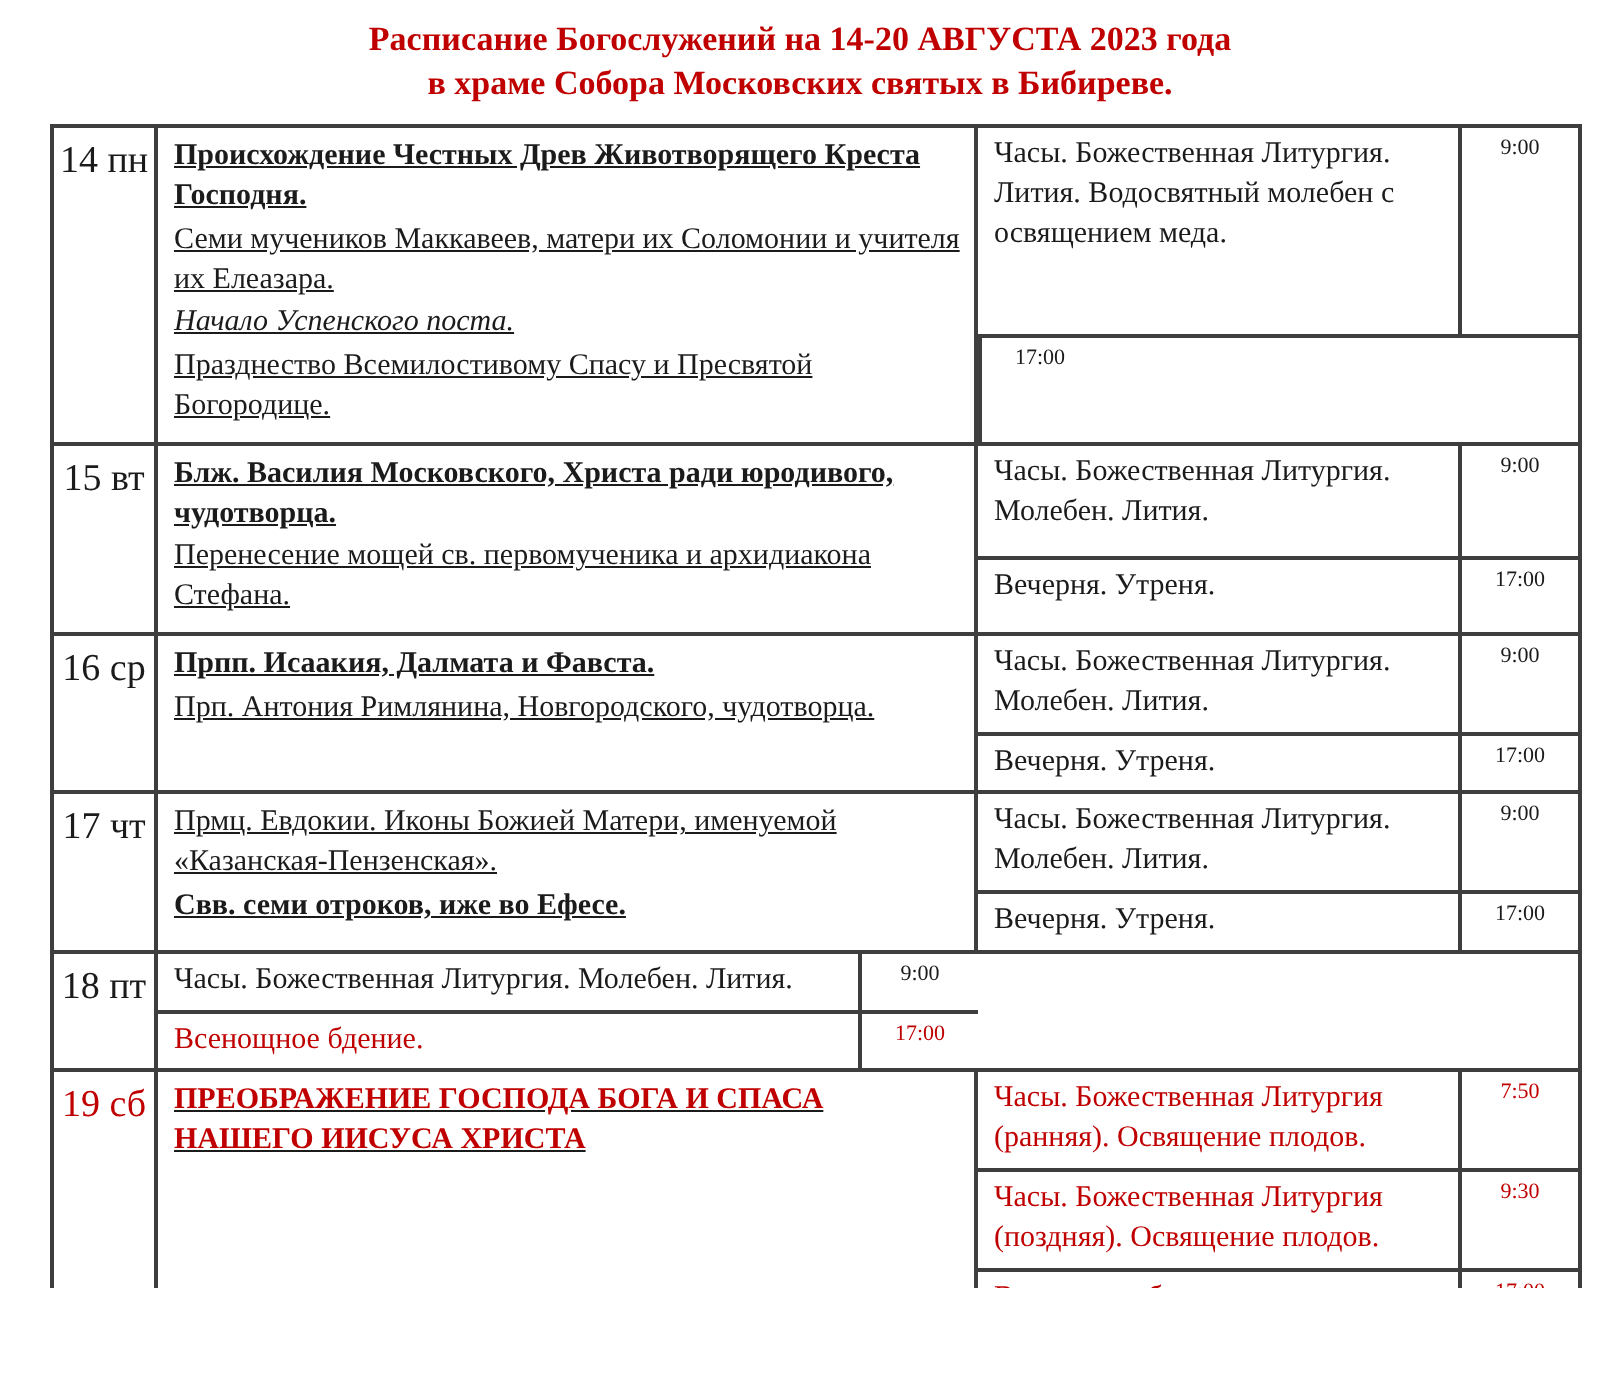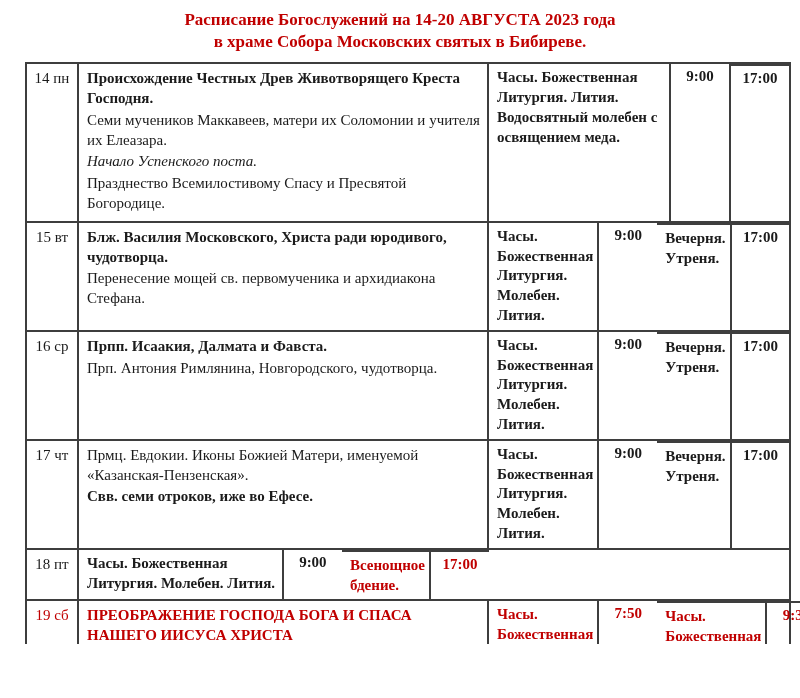--- a/index.html
+++ b/index.html
@@ -34,7 +34,7 @@
     border-right:2px solid var(--line,#3e3e3e);
     text-align:center;
     padding-top:6px;
-    font-size:15px;
+    font-size:19px;
   }
   .desc{
     box-sizing:border-box;

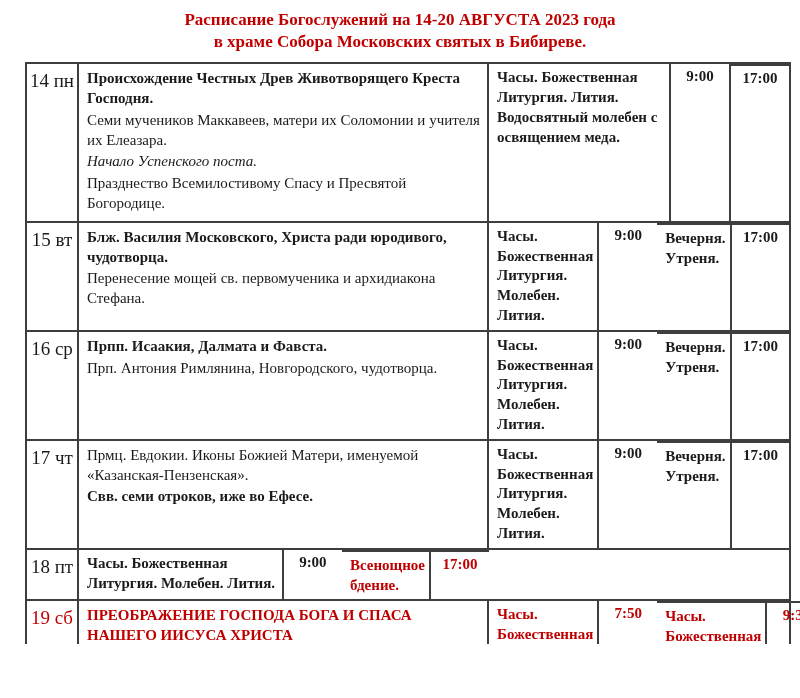--- a/index.html
+++ b/index.html
@@ -42,6 +42,7 @@
     padding:5px 4px 5px 8px;
     font-size:15px;
     line-height:1.32;
+    text-decoration:underline;
   }
   .desc .line{margin-bottom:2px;}
   .svcs{

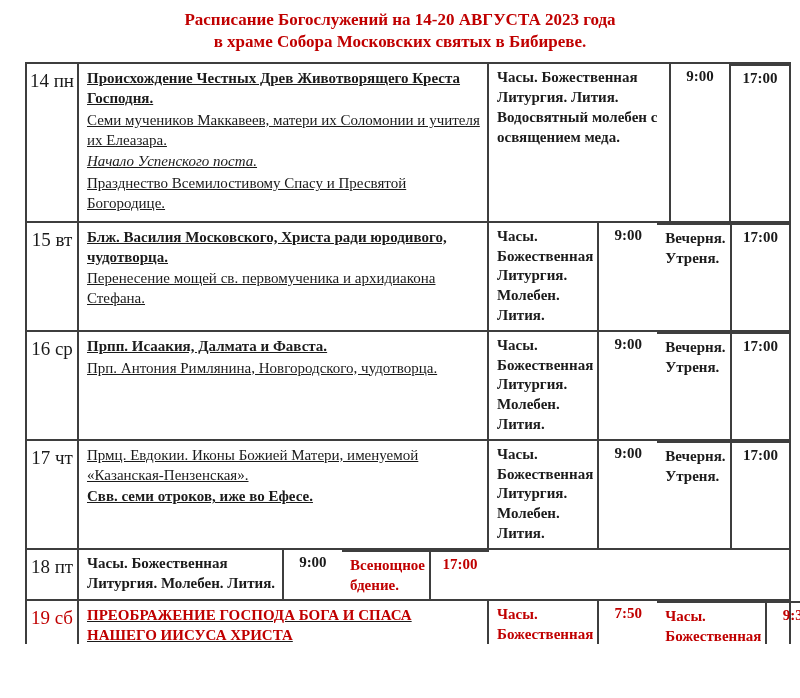--- a/index.html
+++ b/index.html
@@ -47,8 +47,7 @@
   .desc .line{margin-bottom:2px;}
   .svcs{
     display:flex;
-    flex-direction:row;
-    font-weight:bold;
+    flex-direction:column;
   }
   .svc{
     display:flex;

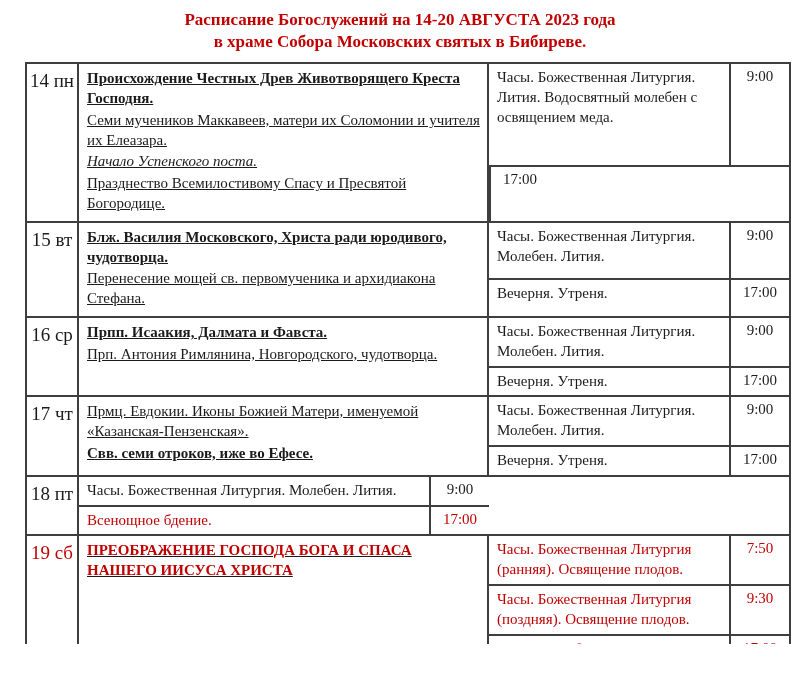--- a/index.html
+++ b/index.html
@@ -68,7 +68,7 @@
     border-left:2px solid var(--line,#3e3e3e);
     text-align:center;
     padding-top:4px;
-    font-size:15px;
+    font-size:11px;
   }
   .b{font-weight:bold;}
   .i{font-style:italic;}

